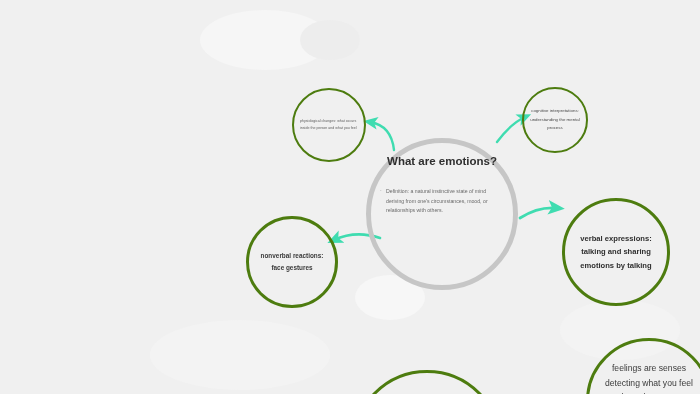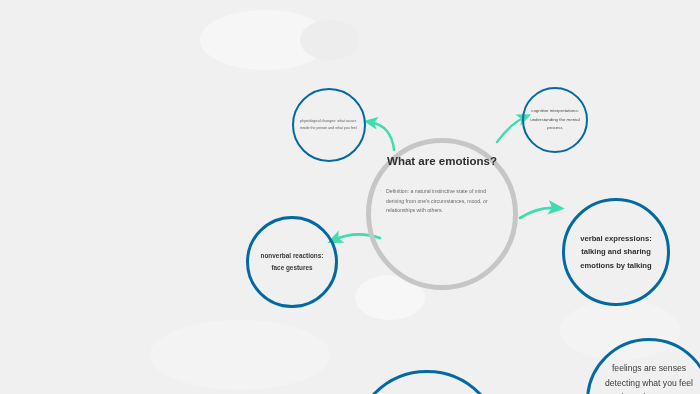--- a/index.html
+++ b/index.html
@@ -45,7 +45,7 @@
     position: absolute;
     border-radius: 50%;
     box-sizing: border-box;
-    border: 3px solid #0369a1;
+    border: 3px solid #4d7c0f;
     display: flex;
     flex-direction: column;
     align-items: center;

